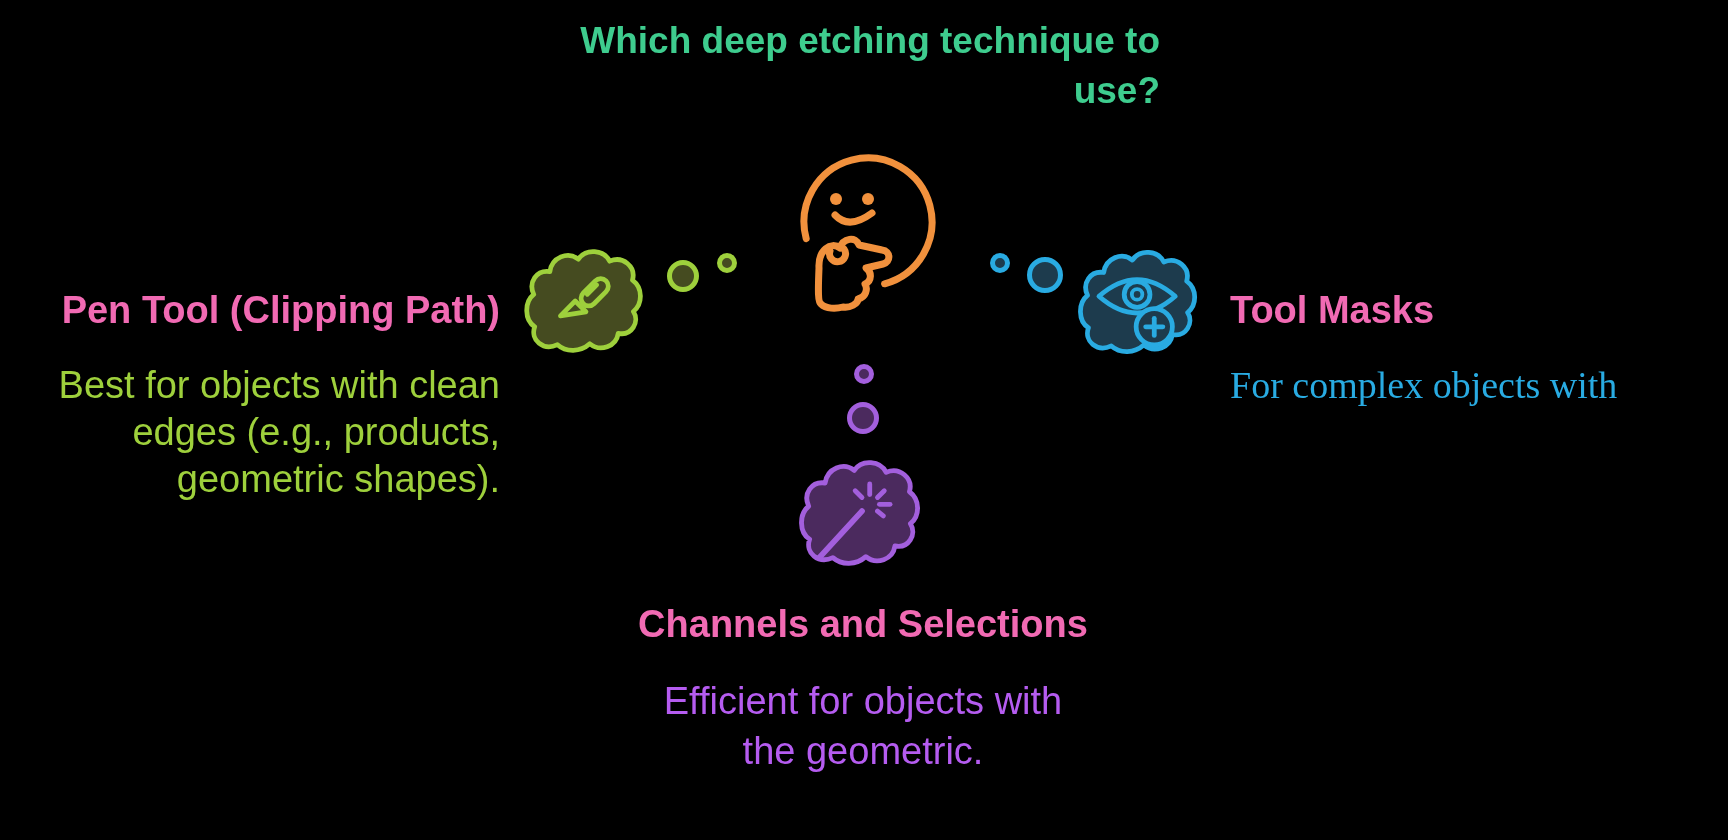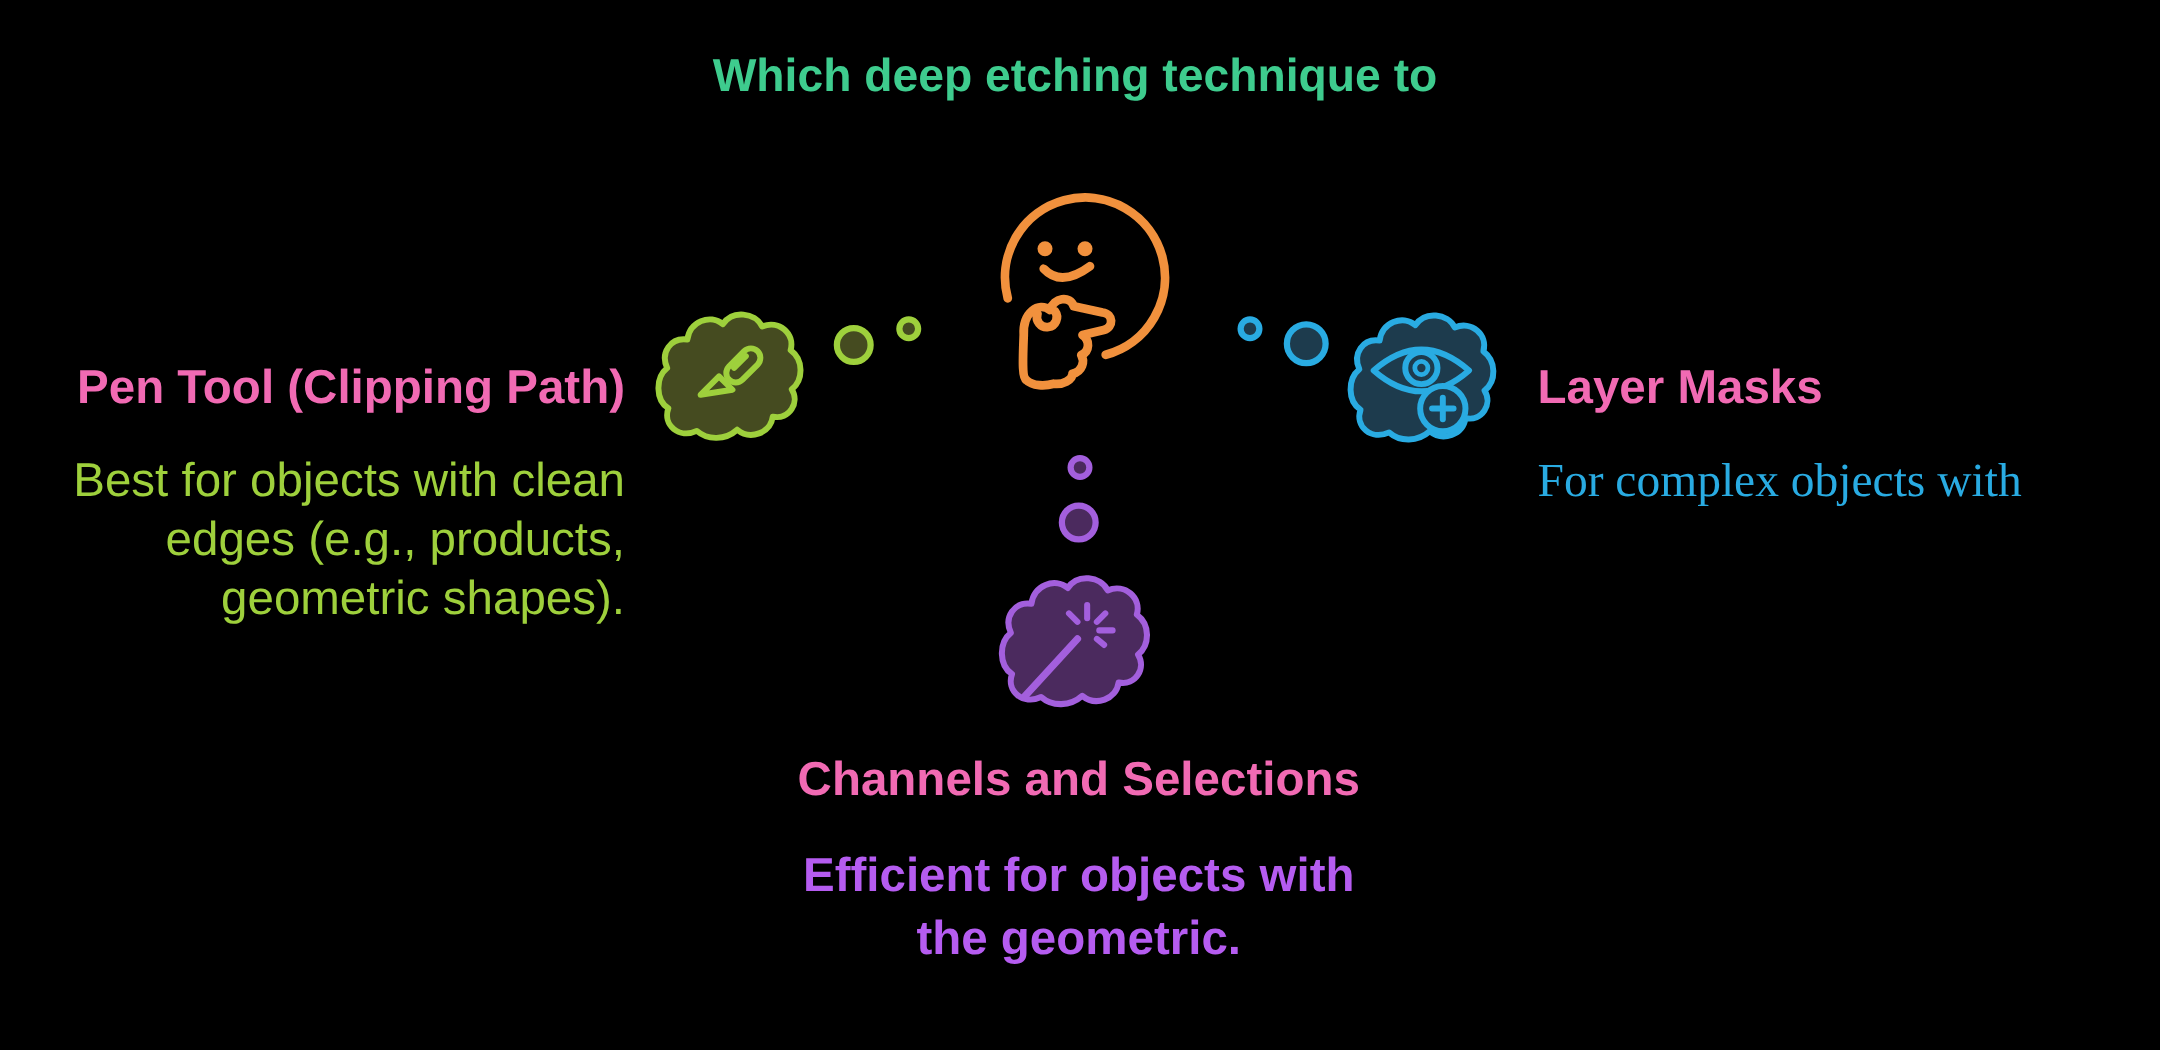--- a/index.html
+++ b/index.html
@@ -23,7 +23,7 @@
     overflow:hidden;
   }
   .title{
-    position:absolute;left:560px;top:36px;width:600px;text-align:center;
+    position:absolute;left:560px;top:16px;width:600px;text-align:right;
     color:var(--title-green);font-weight:bold;font-size:37px;line-height:50px;
   }
   .heading{font-size:38px;font-weight:bold;color:var(--pink);line-height:44px;margin-bottom:30px;}

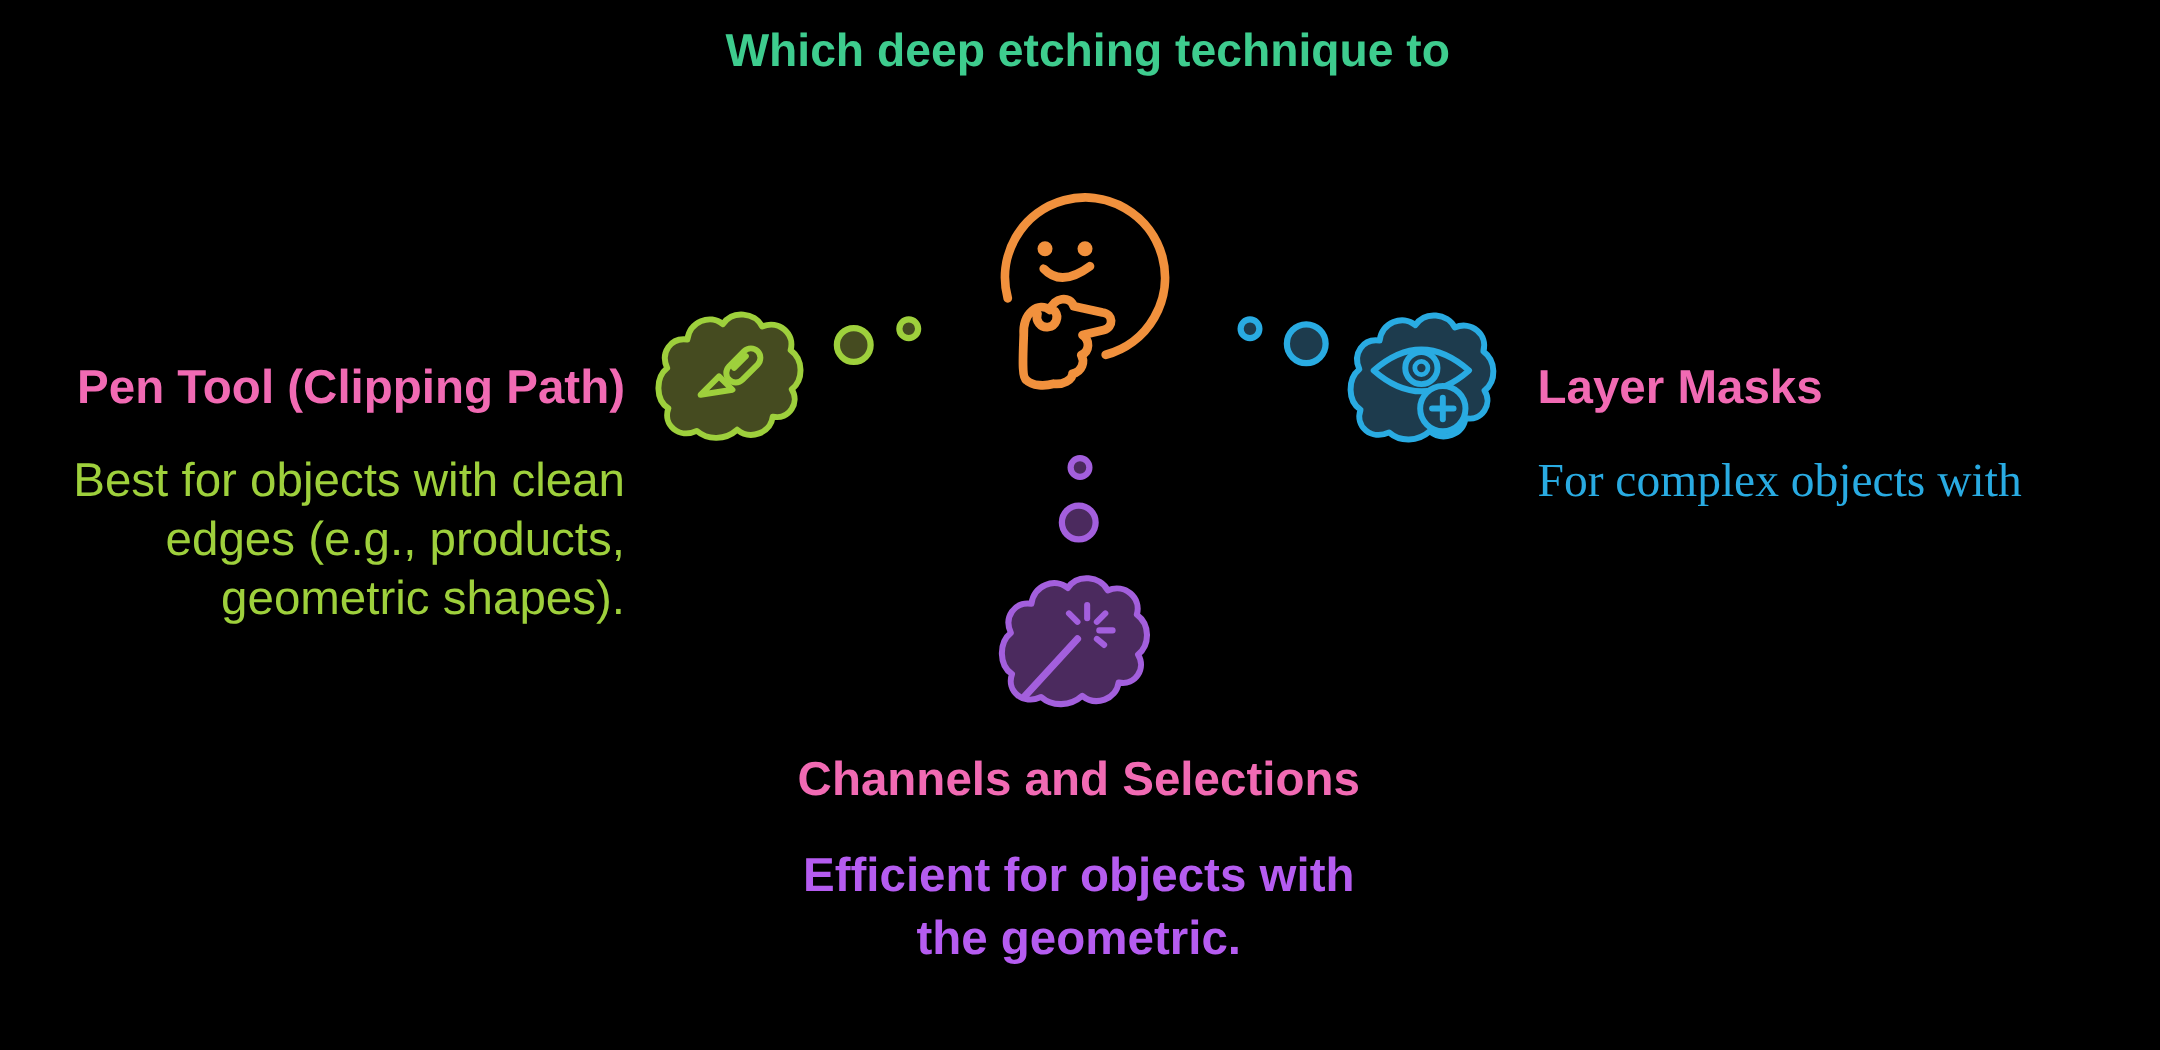--- a/index.html
+++ b/index.html
@@ -48,6 +48,7 @@
 
   <div class="title">
     <div>Which deep etching technique to</div>
+    <div>use?</div>
   </div>
 
   <svg style="left:788px;top:152px" width="160" height="190" viewBox="0 0 160 190" fill="none" stroke="#f1913d" stroke-width="7" stroke-linecap="round" stroke-linejoin="round">

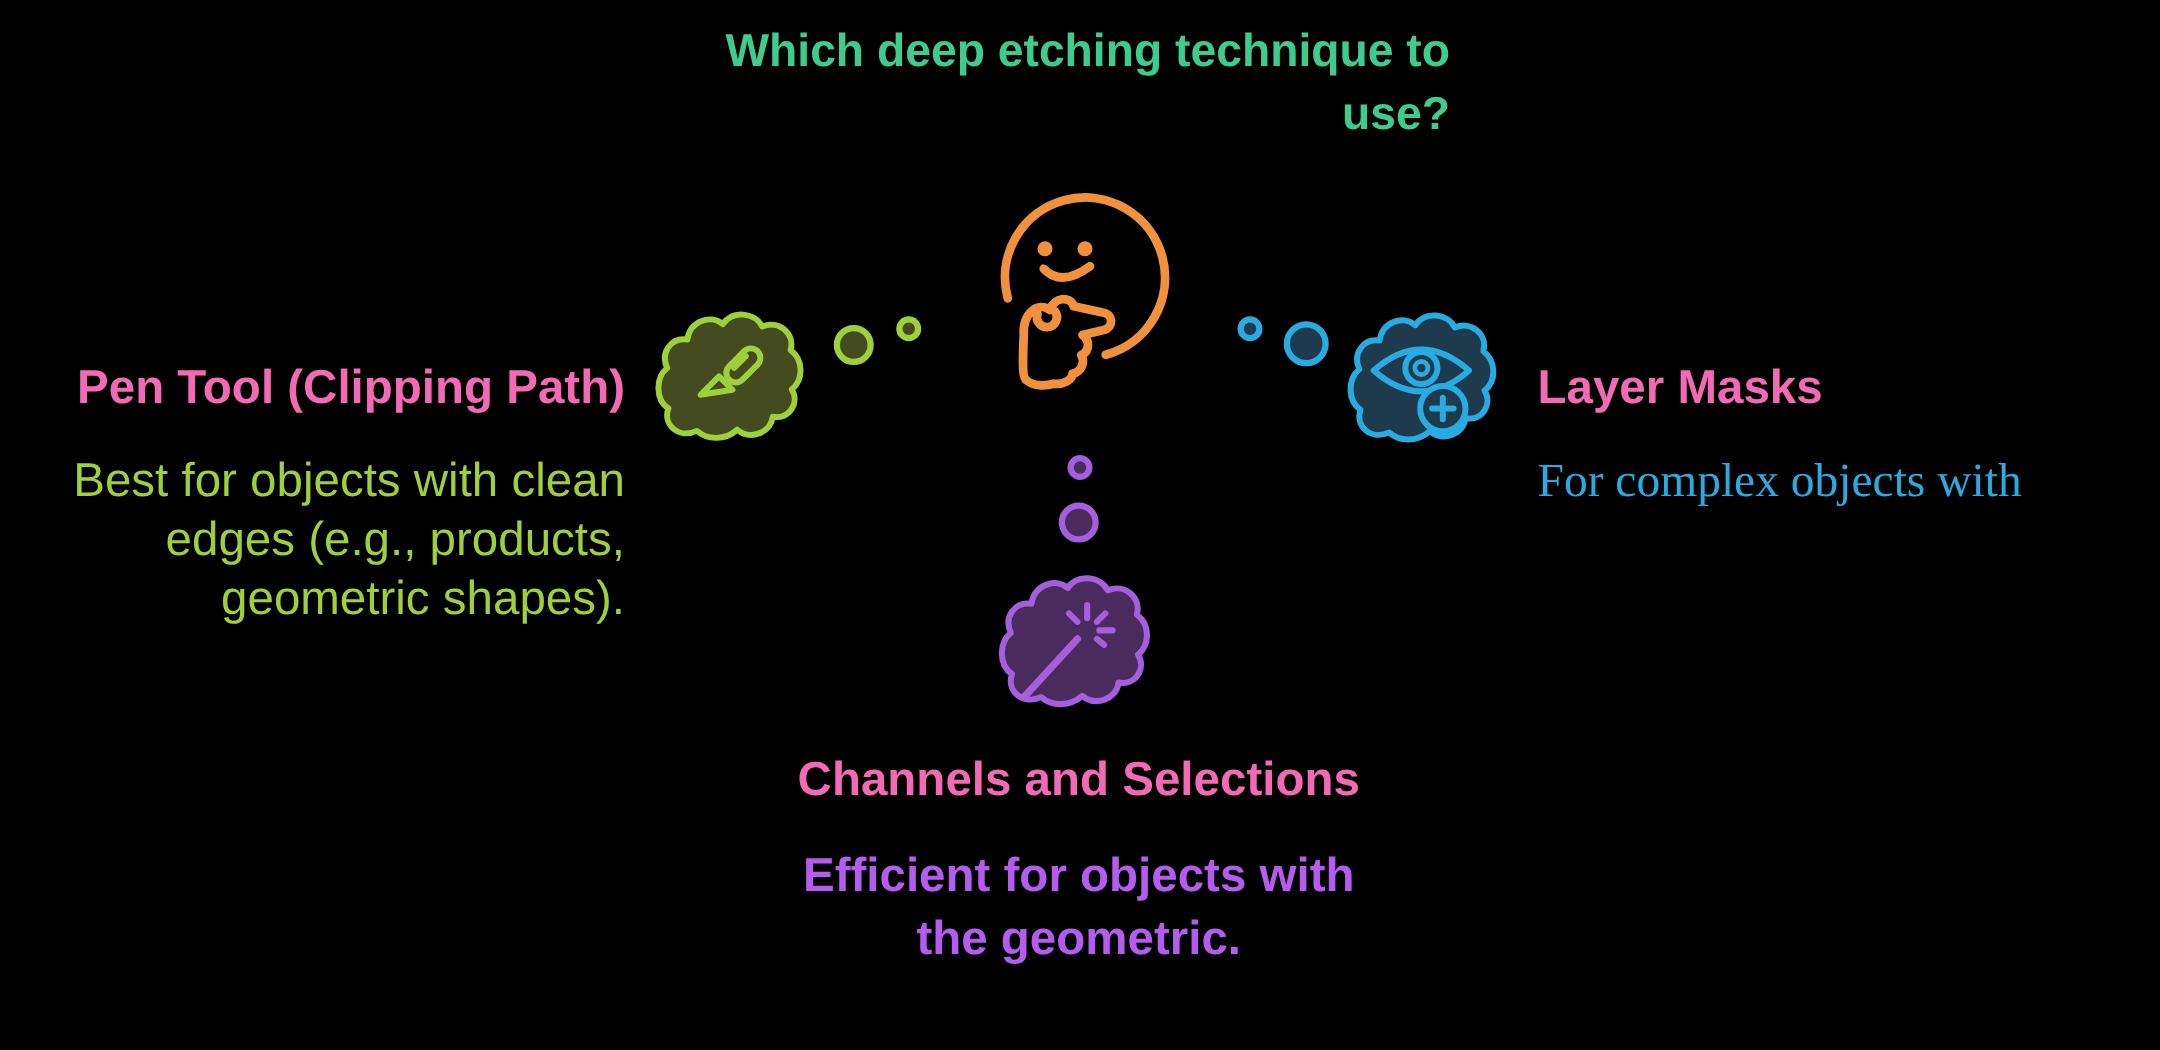--- a/index.html
+++ b/index.html
@@ -110,7 +110,7 @@
   </div>
 
   <div class="branch-right">
-    <div class="heading">Layer Masks</div>
+    <div class="heading">Tool Masks</div>
     <div class="body-line">For complex objects with</div>
   </div>
 

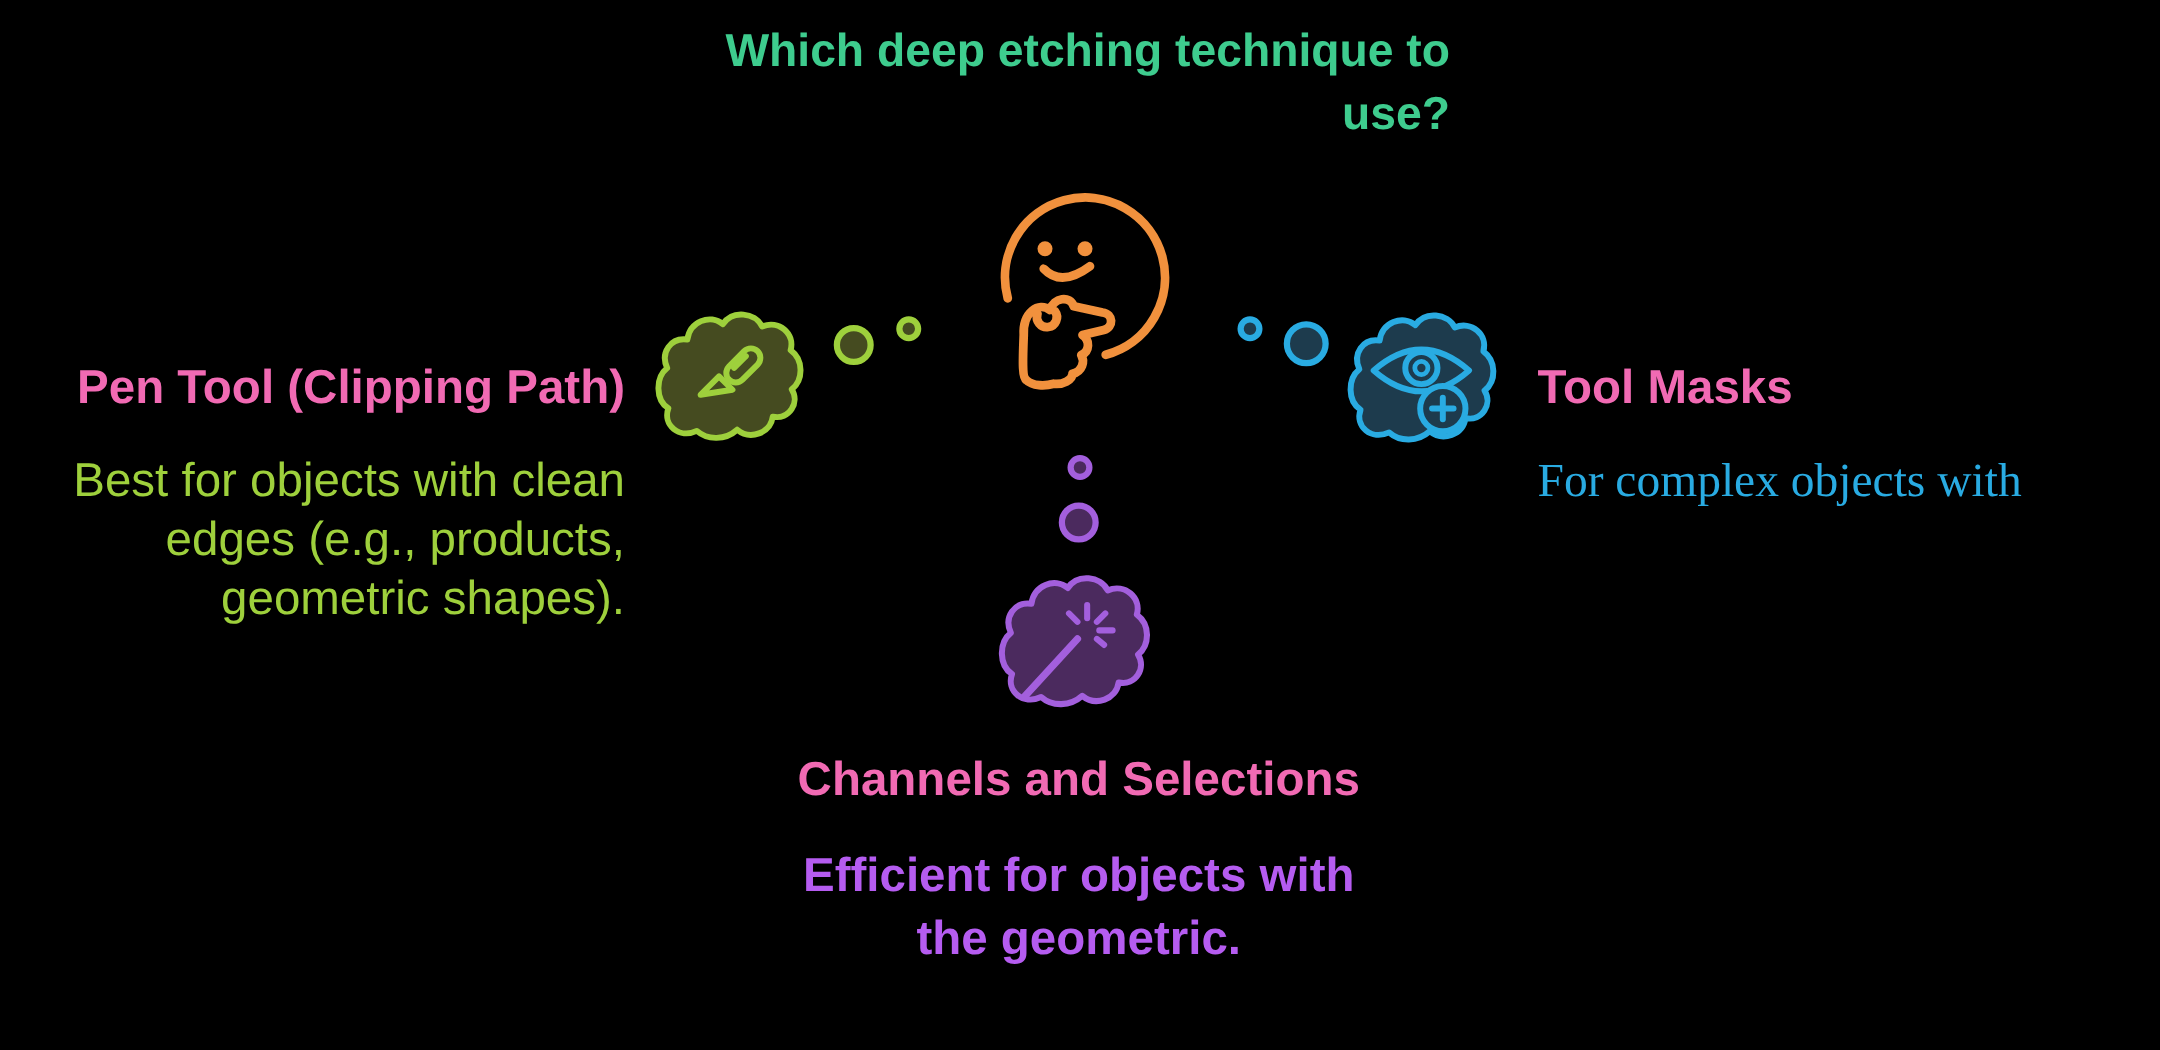--- a/index.html
+++ b/index.html
@@ -34,7 +34,7 @@
   .branch-right .body-line{color:var(--blue);font-family:Liberation Serif, serif;}
   .branch-bottom{position:absolute;top:602px;left:563px;width:600px;text-align:center;}
   .branch-bottom .heading{}
-  .branch-bottom .body-line{color:var(--purple-text);line-height:50px;font-weight:bold;}
+  .branch-bottom .body-line{color:var(--purple-text);line-height:50px;}
   .bubble{position:absolute;border-radius:50%;}
   .bubble.green{border:5px solid var(--lime);background:var(--lime-fill);}
   .bubble.blue{border:5px solid var(--blue);background:var(--blue-fill);}

